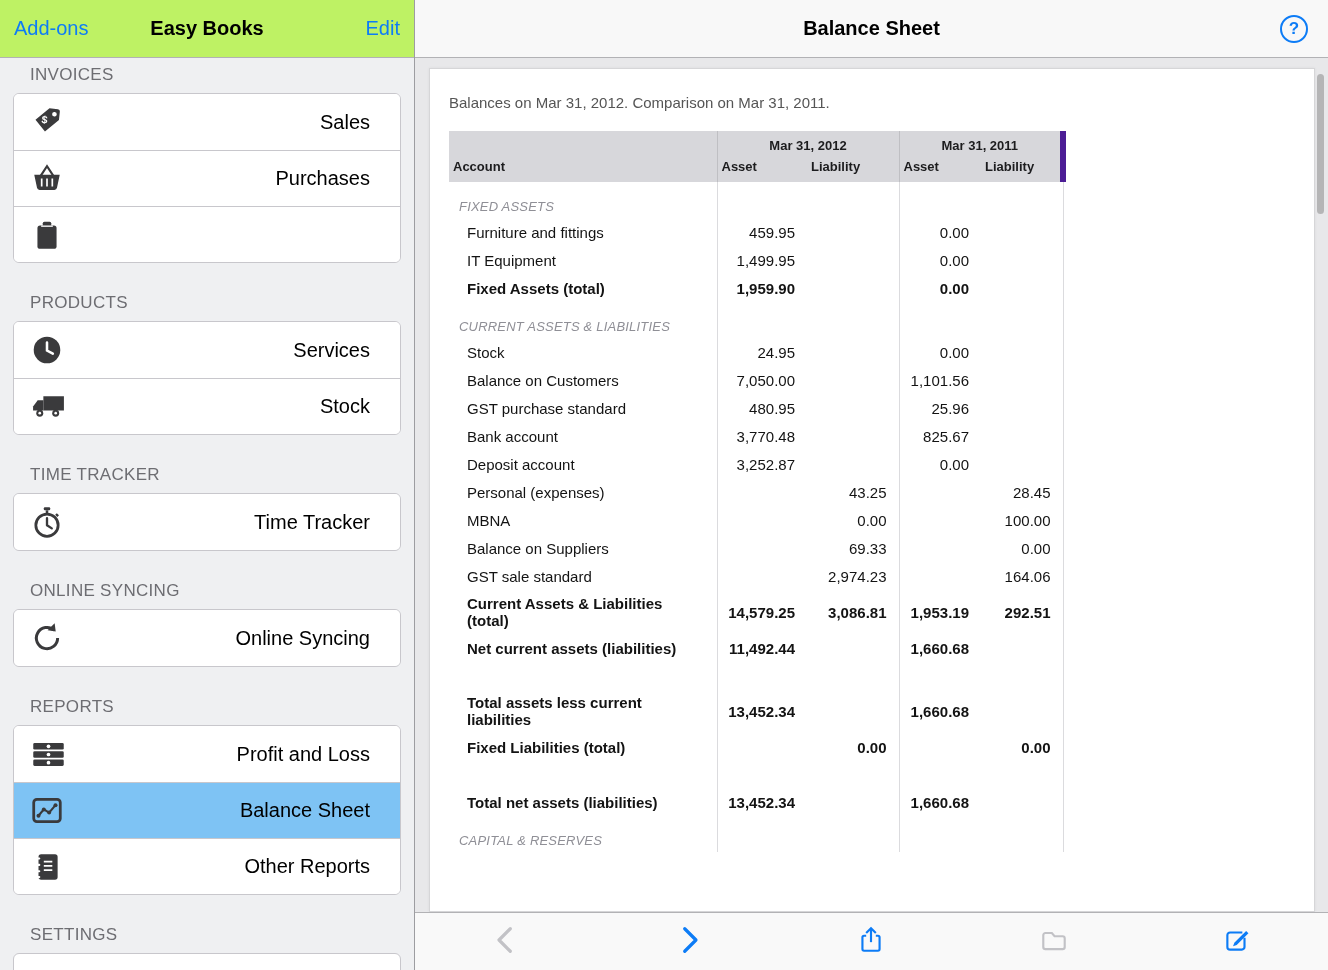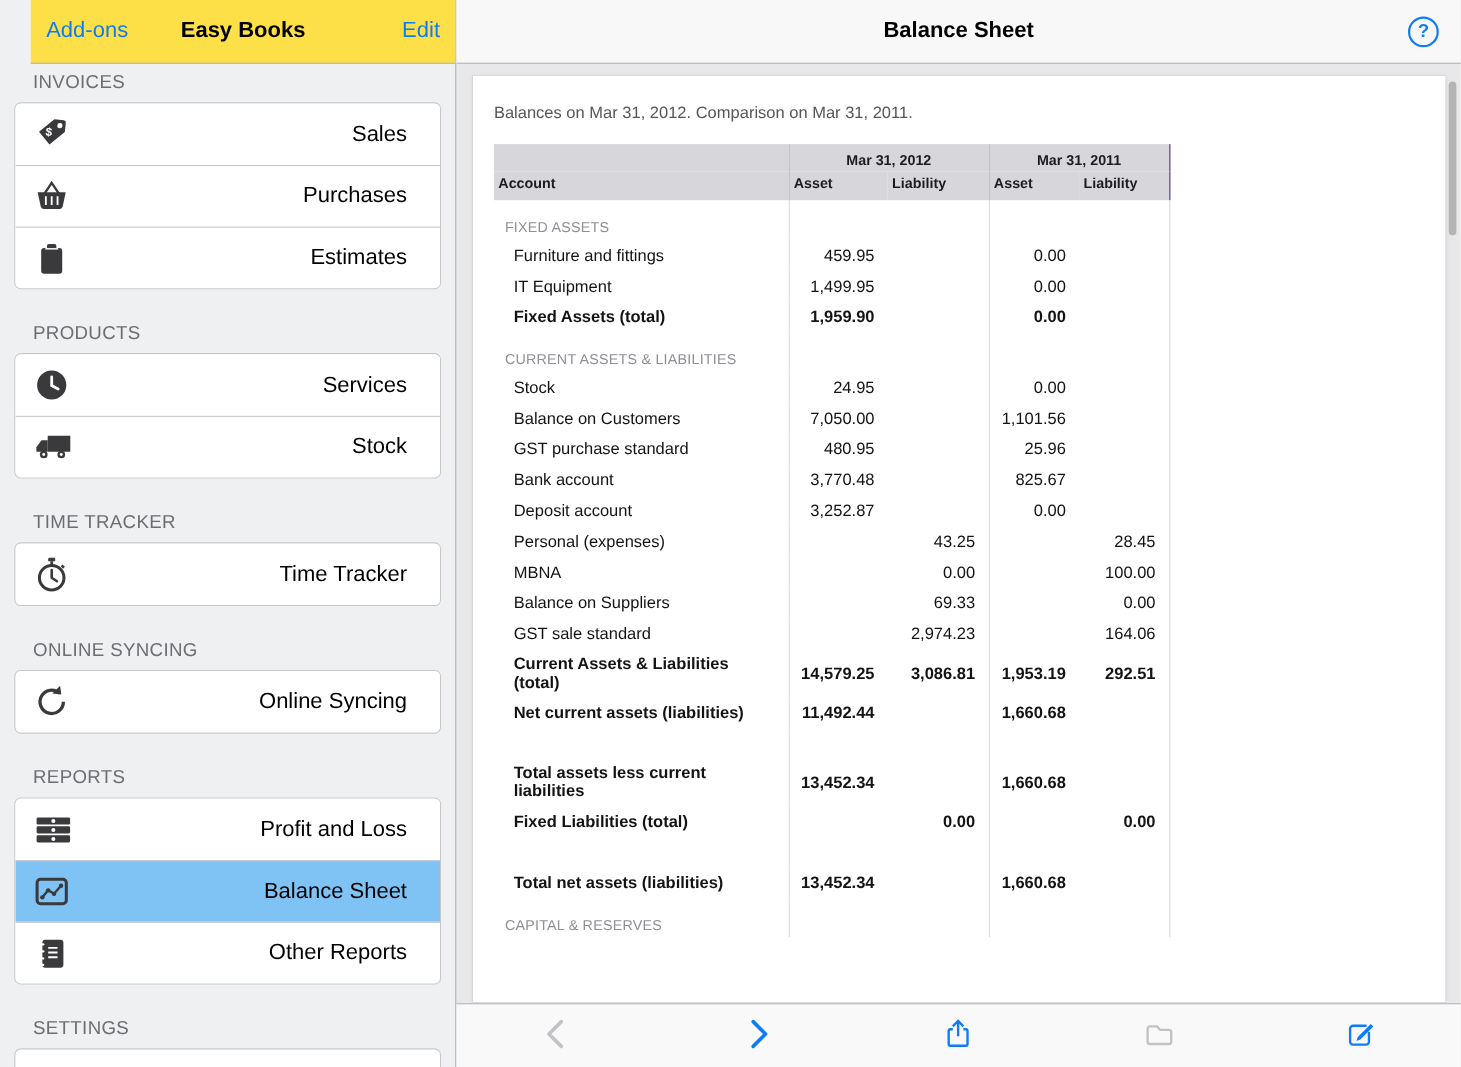--- a/index.html
+++ b/index.html
@@ -18,8 +18,8 @@
 
   
   .sidebar{width:415px;height:100%;background:#eff0f2;border-right:1px solid #9d9da1;display:flex;flex-direction:column;flex:none;}
-  .sidebar-nav{height:58px;flex:none;background:#fde047;border-bottom:1px solid var(--hairline);
-    display:grid;grid-template-columns:1fr auto 1fr;align-items:center;padding:0 14px;margin-left:28px;}
+  .sidebar-nav{height:58px;flex:none;background:#bef264;border-bottom:1px solid var(--hairline);
+    display:grid;grid-template-columns:1fr auto 1fr;align-items:center;padding:0 14px;}
   .nav-btn{background:none;border:none;font-family:inherit;font-size:20px;color:var(--accent);cursor:pointer;padding:4px 0;}
   .nav-btn.left{justify-self:start;}
   .nav-btn.right{justify-self:end;}

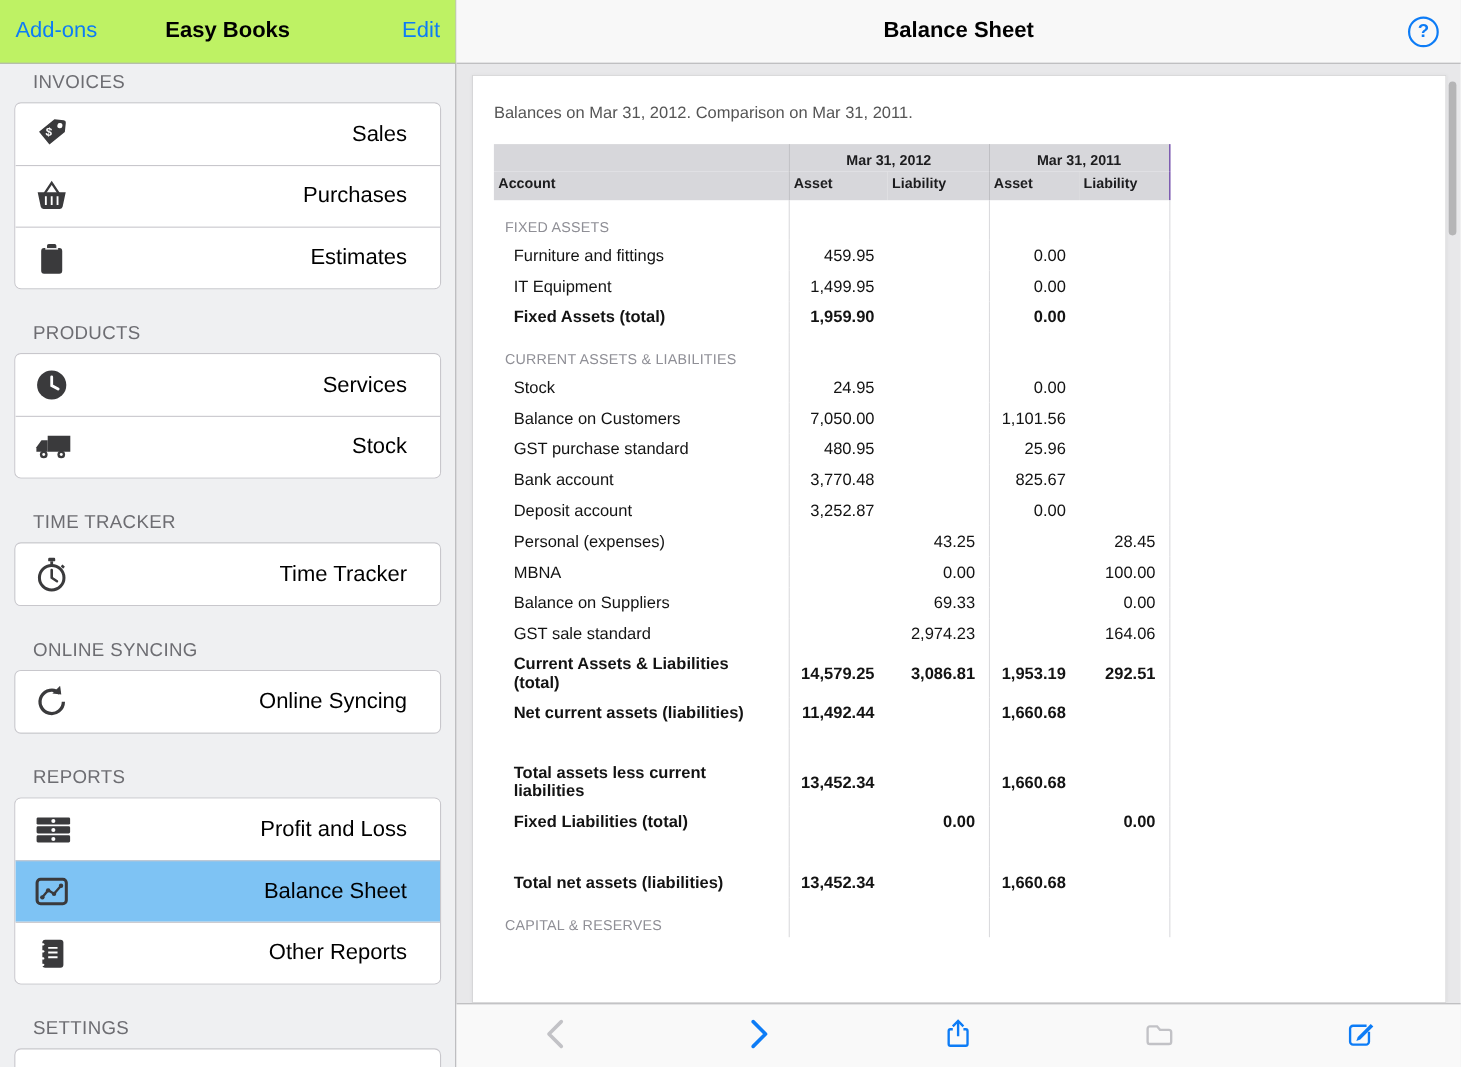--- a/index.html
+++ b/index.html
@@ -63,7 +63,7 @@
   .h-col{text-align:left;padding:3px 4px 8px;}
   .h-blank{background:#d7d7db;}
   th.bl{border-left:1px solid #bfbfc3;}
-  th.br{border-right:1px solid #4c1d95;margin-left:24px;}
+  th.br{border-right:6px solid #4c1d95;margin-left:24px;}
   .report-table td{padding:5px 10px;height:28px;font-size:15px;color:#131313;vertical-align:middle;}
   .report-table td.acct{text-align:left;padding-left:18px;}
   .report-table td.num{text-align:right;padding-right:12px;}

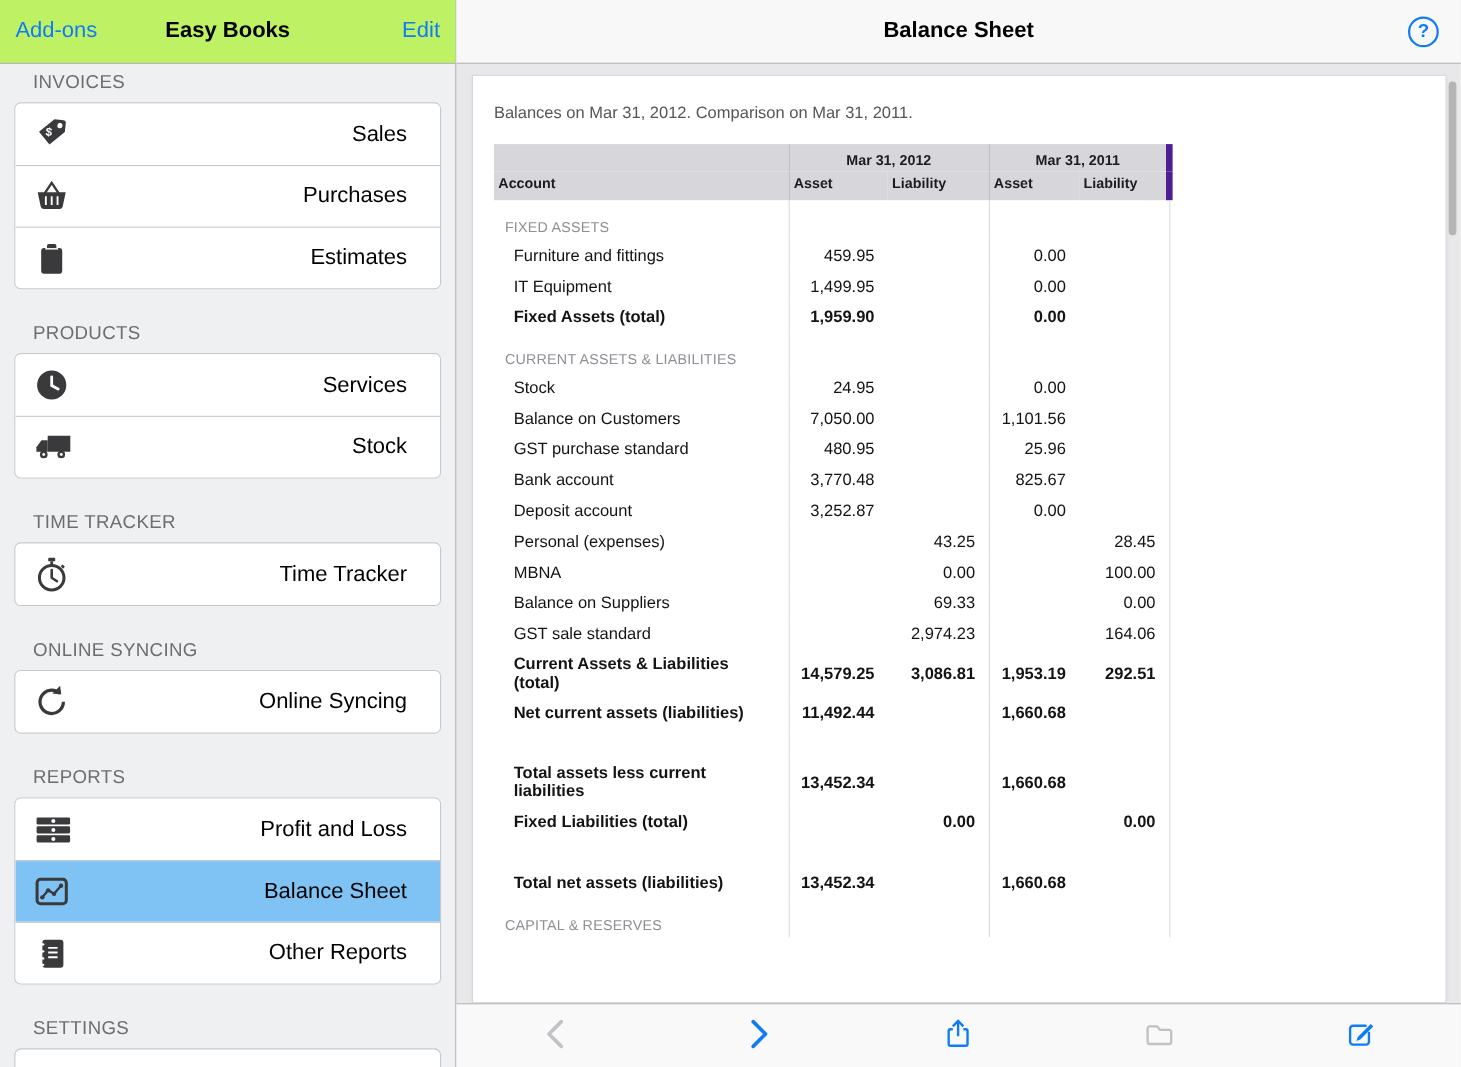--- a/index.html
+++ b/index.html
@@ -70,7 +70,7 @@
   .report-table td.c0,.report-table td.c2{border-left:1px solid #dbdbde;}
   .report-table td.c3{border-right:1px solid #dbdbde;}
   tr.section-row td{color:#8f8f96;font-size:13px;padding-top:17px;padding-bottom:4px;letter-spacing:0.2px;font-weight:normal;}
-  tr.section-row td.acct{padding-left:10px;}
+  tr.section-row td.acct{padding-left:10px;font-style:italic;}
   tr.total-row td{font-weight:bold;}
   tr.spacer-row td{height:27px;}
 

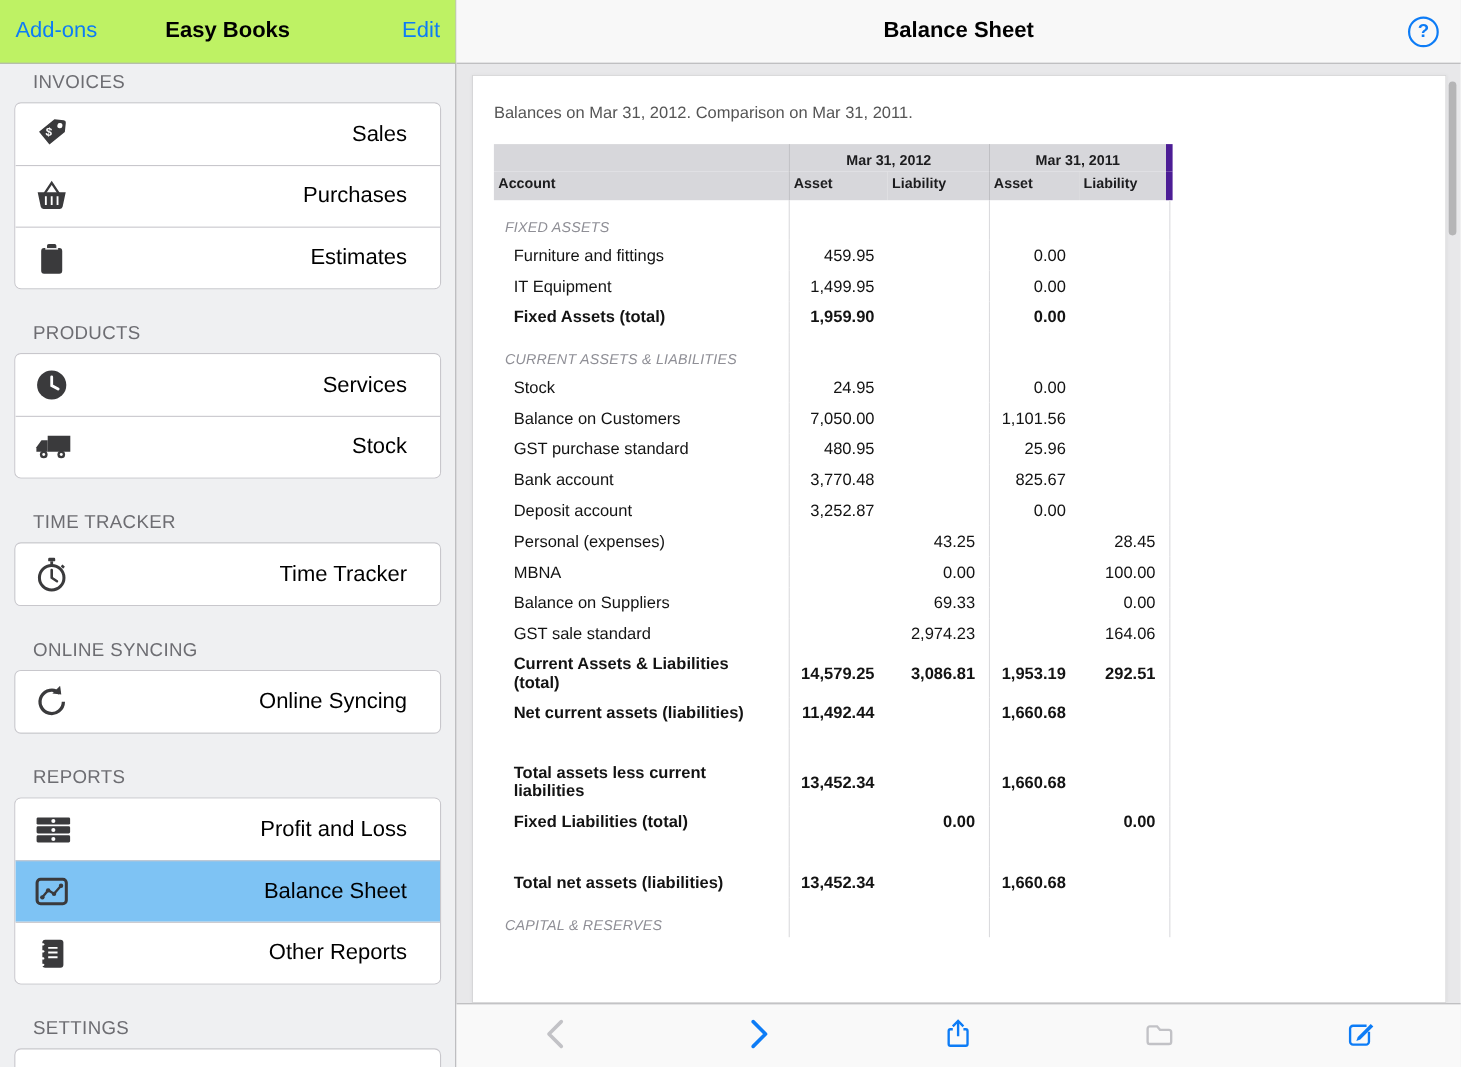--- a/index.html
+++ b/index.html
@@ -128,7 +128,6 @@
                 <rect x="10.5" y="7" width="11" height="1.4" fill="#fff" opacity="0.9"></rect>
               </svg>
             </span>
-            <span class="item-label">Estimates</span>
           </div>
         </div>
         <div class="section-title">PRODUCTS</div>

